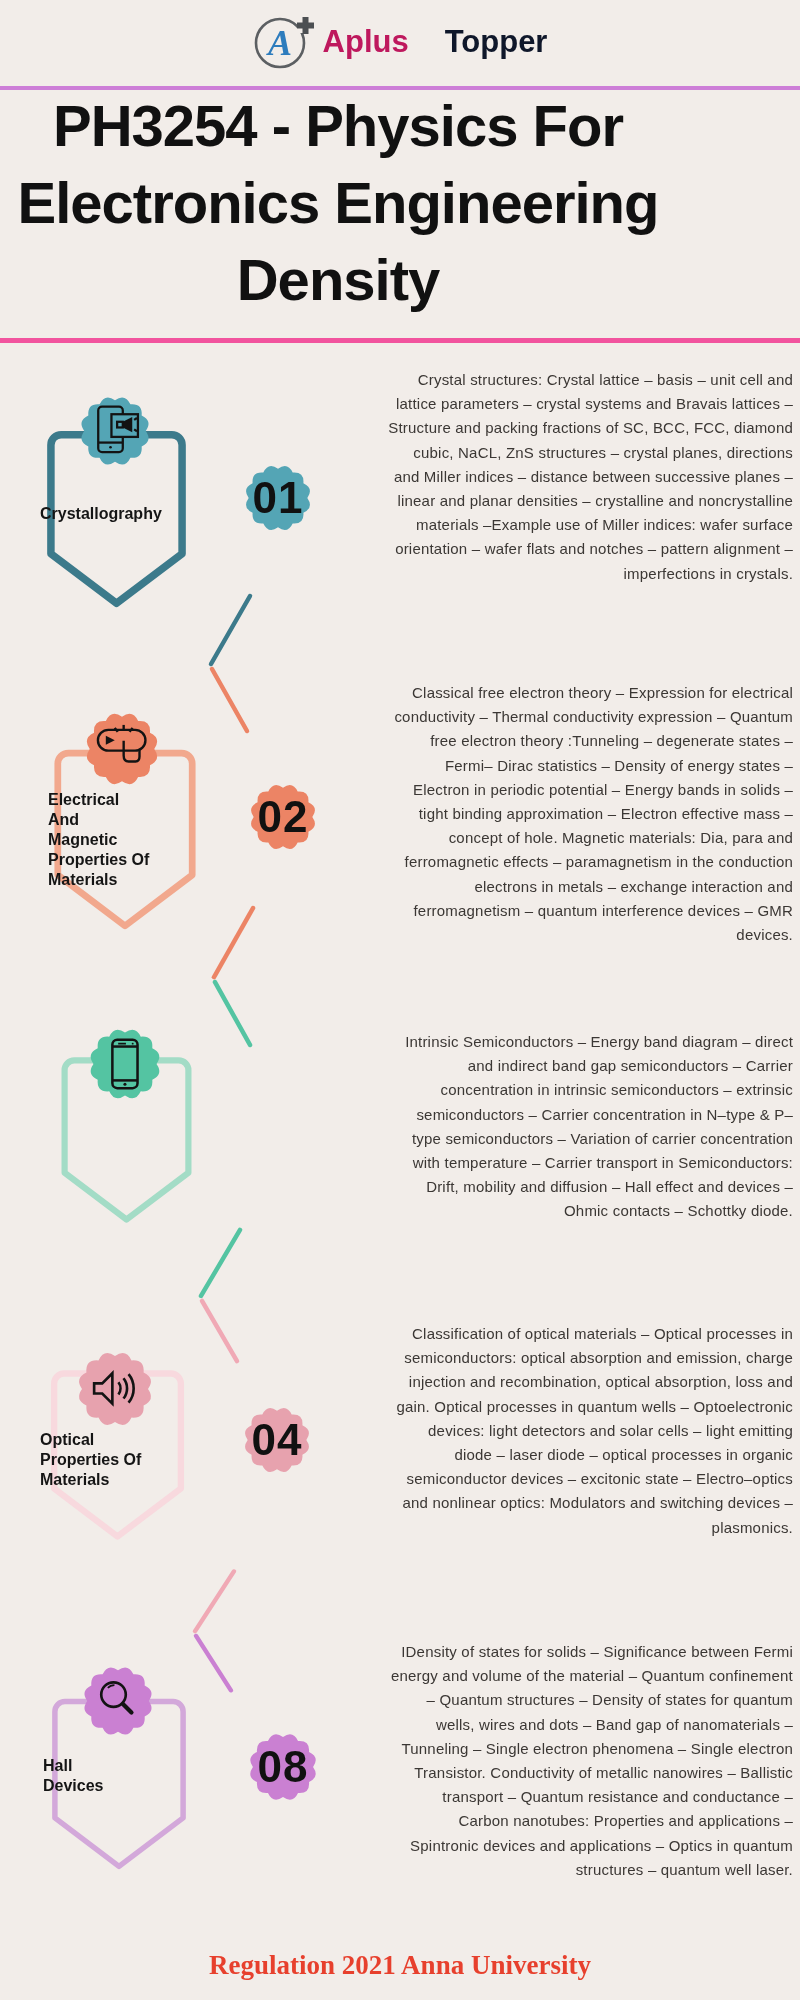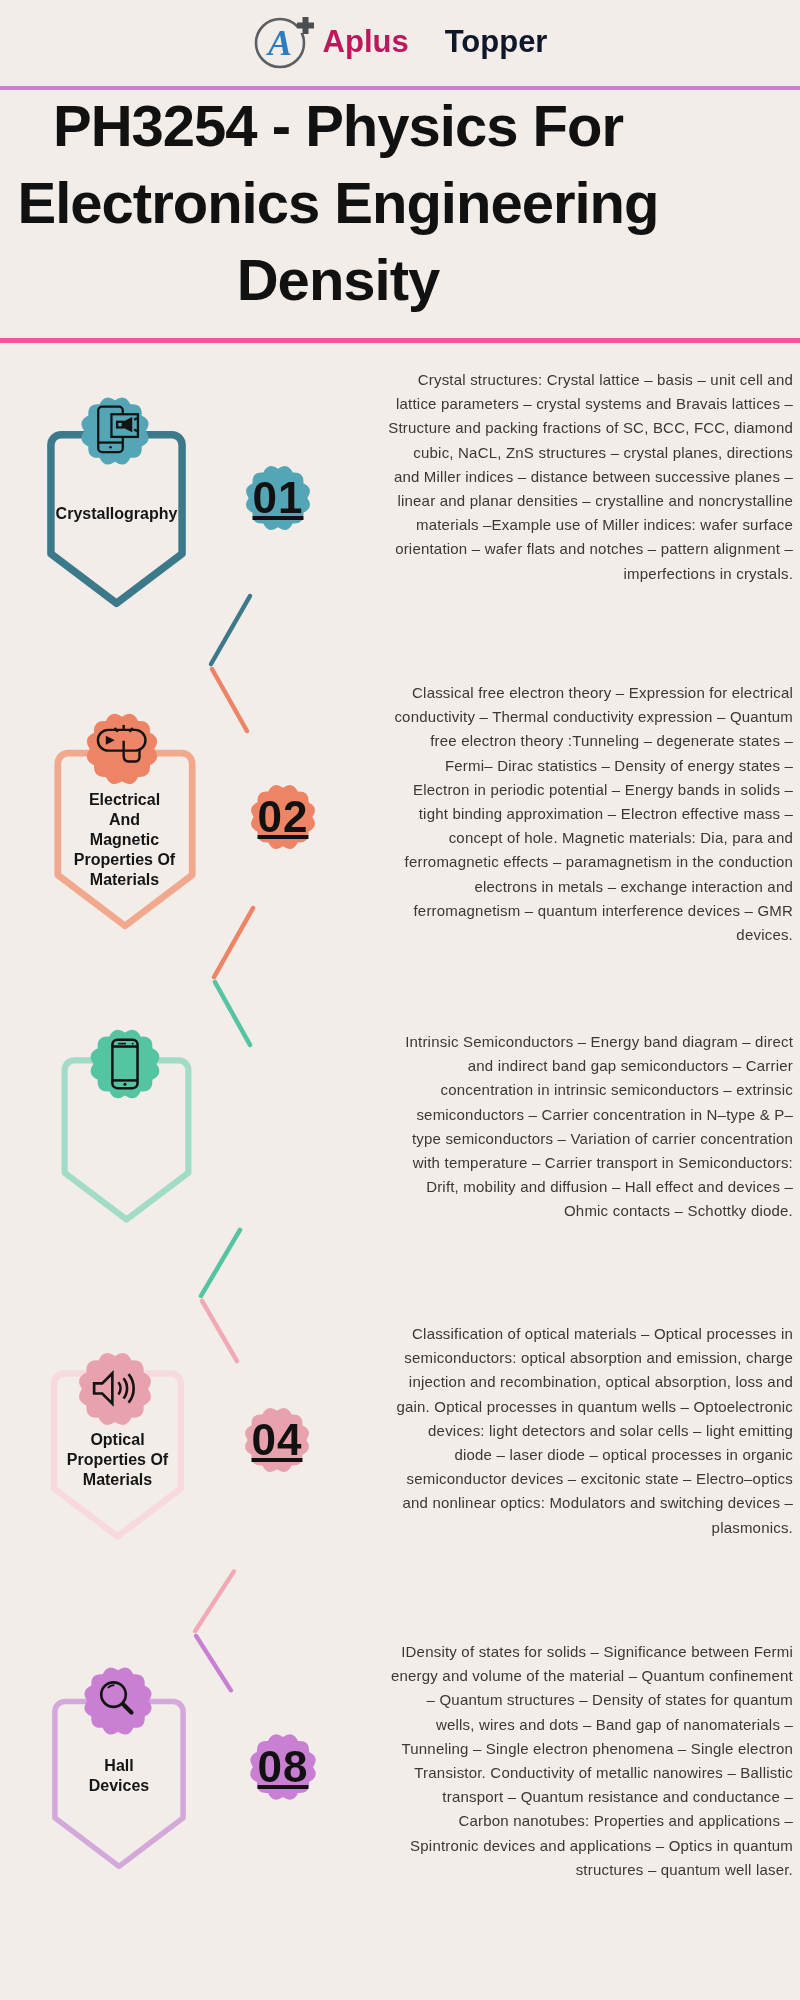--- a/index.html
+++ b/index.html
@@ -25,7 +25,7 @@
   .scallop-wrap{position:absolute;}
   .scallop-wrap svg.bg{position:absolute;left:0;top:0;width:100%;height:100%;}
   .scallop-wrap svg.icon{position:absolute;left:14%;top:14%;width:72%;height:72%;}
-  .shield-label{position:absolute;text-align:center;font-weight:bold;color:#151515;
+  .shield-label{position:absolute;text-align:left;font-weight:bold;color:#151515;
     font-size:16px;line-height:20px;white-space:pre-line;}
   .badge{position:absolute;}
   .badge svg{position:absolute;left:0;top:0;width:100%;height:100%;}

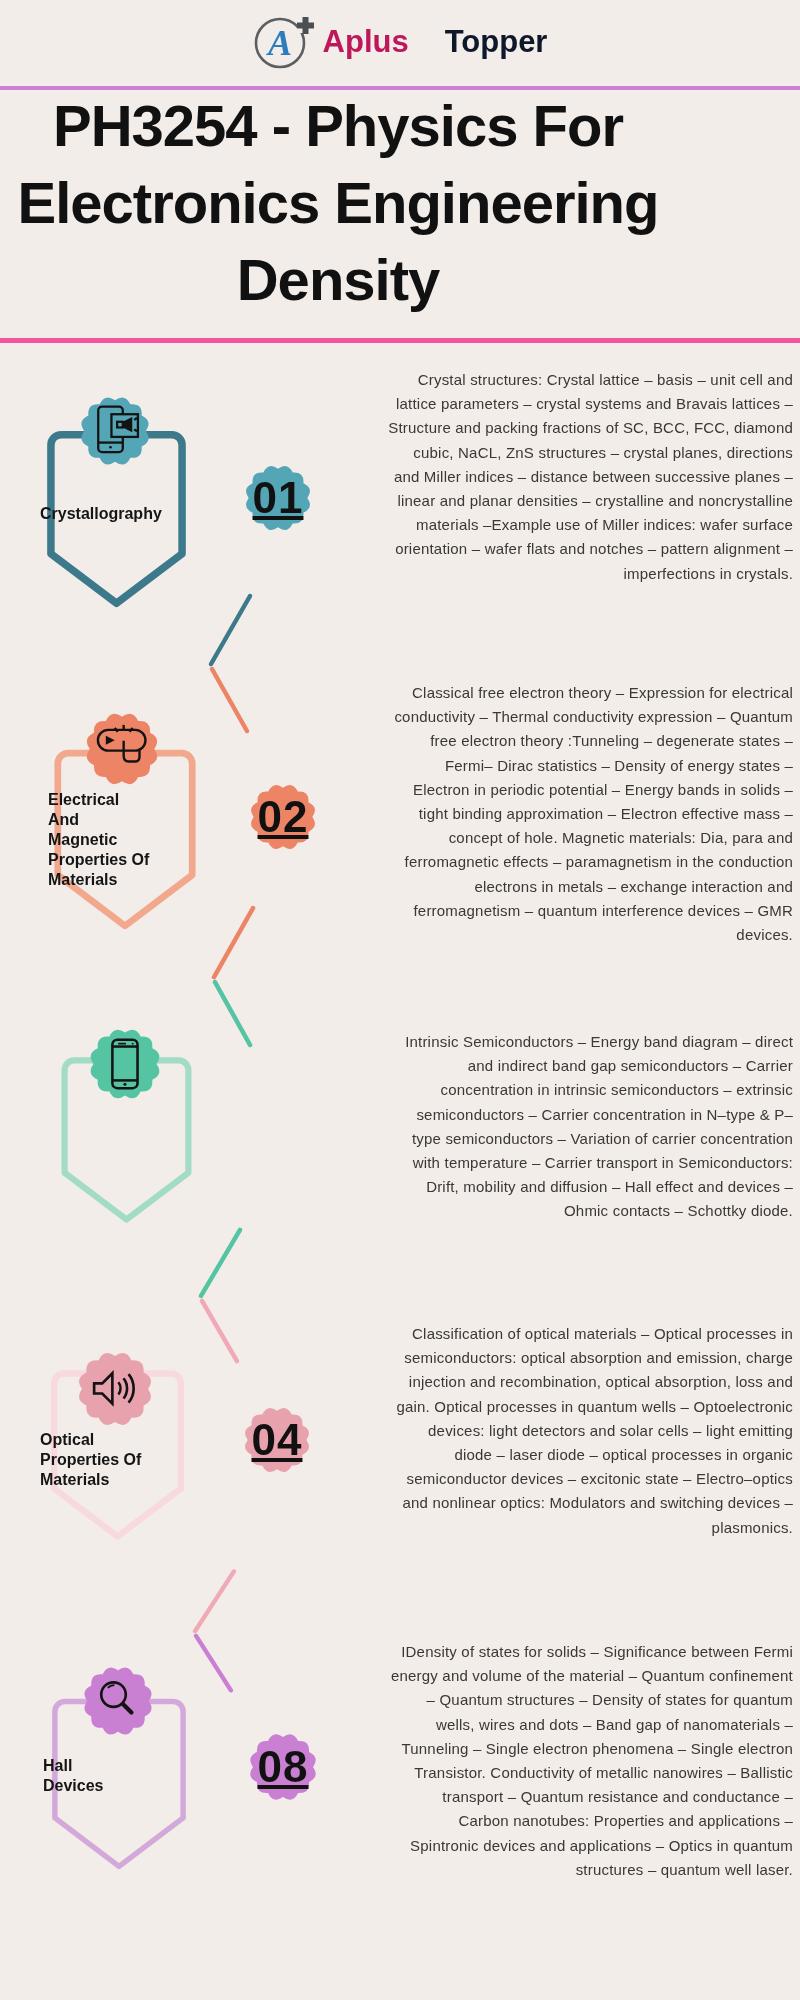--- a/index.html
+++ b/index.html
@@ -31,7 +31,7 @@
   .badge svg{position:absolute;left:0;top:0;width:100%;height:100%;}
   .badge-num{position:absolute;left:0;top:0;width:100%;height:100%;
     display:flex;align-items:center;justify-content:center;
-    font-size:44px;font-weight:800;color:#111;letter-spacing:1px;text-decoration:underline;}
+    font-size:44px;font-weight:800;color:#111;letter-spacing:1px;}
   .para{position:absolute;width:405px;font-size:15px;line-height:24.2px;
     color:#3b3734;letter-spacing:0.2px;text-align:right;}
   .conn{position:absolute;}

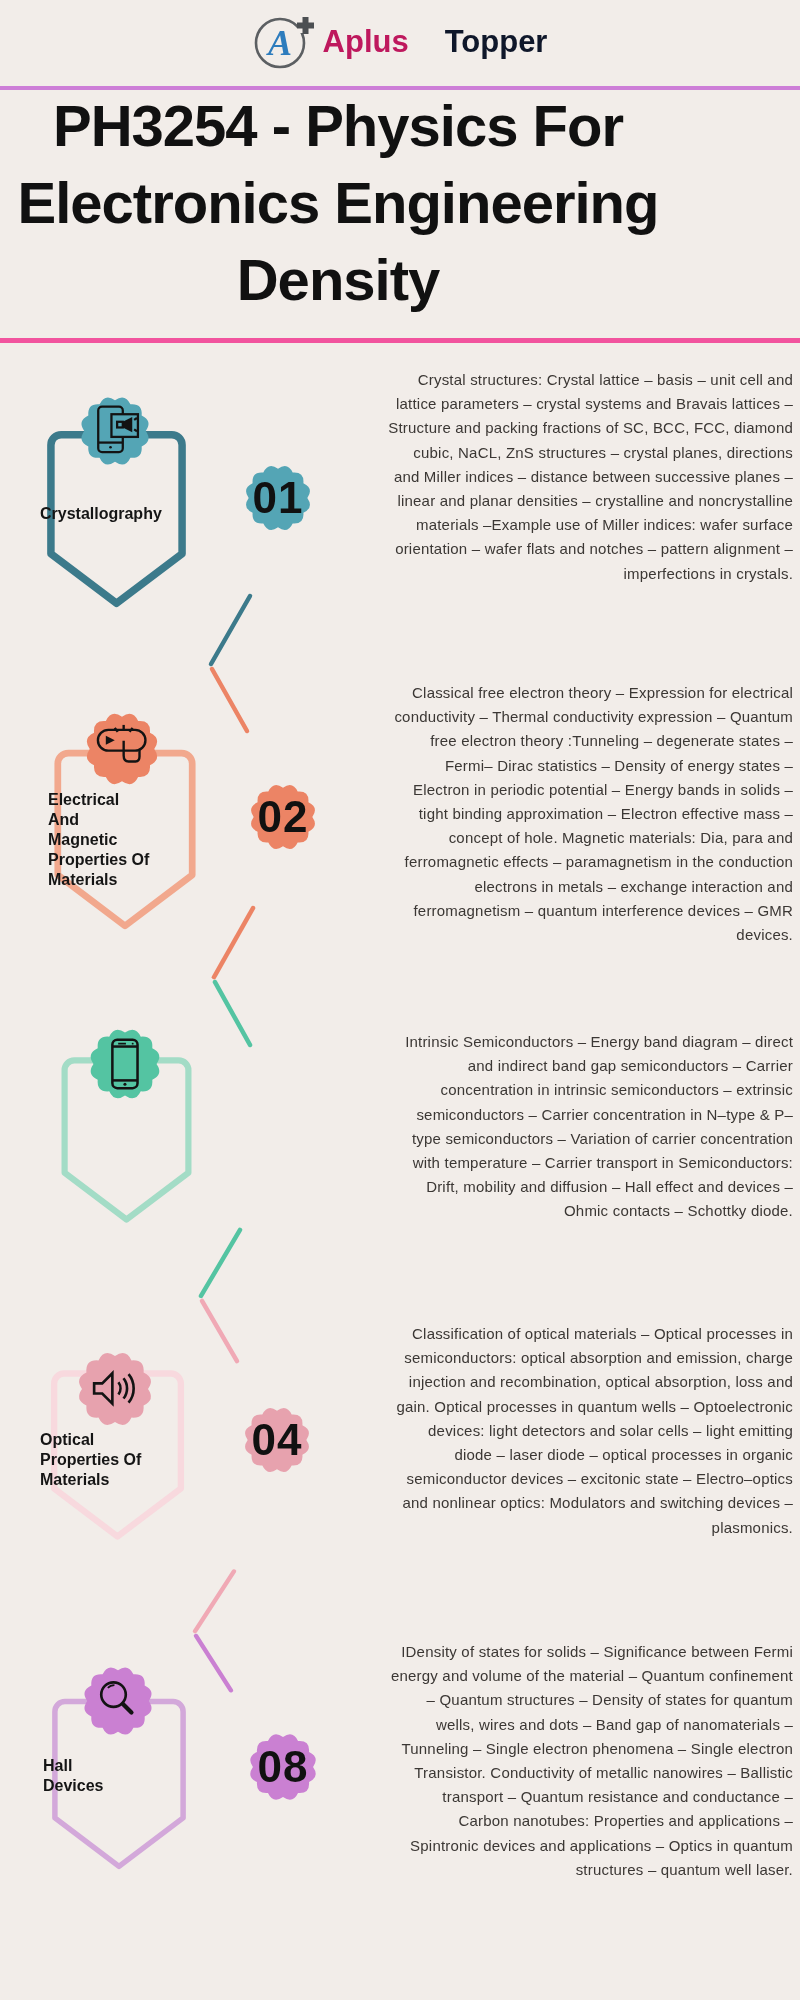--- a/index.html
+++ b/index.html
@@ -215,6 +215,7 @@
   </div>
   <div class="para" style="left:388px;top:1640px">IDensity of states for solids – Significance between Fermi energy and volume of the material – Quantum confinement – Quantum structures – Density of states for quantum wells, wires and dots – Band gap of nanomaterials –Tunneling – Single electron phenomena – Single electron Transistor. Conductivity of metallic nanowires – Ballistic transport – Quantum resistance and conductance – Carbon nanotubes: Properties and applications – Spintronic devices and applications – Optics in quantum structures – quantum well laser.</div>
 
+  <div class="footer">Regulation 2021 Anna University</div>
 
 </div>
 

